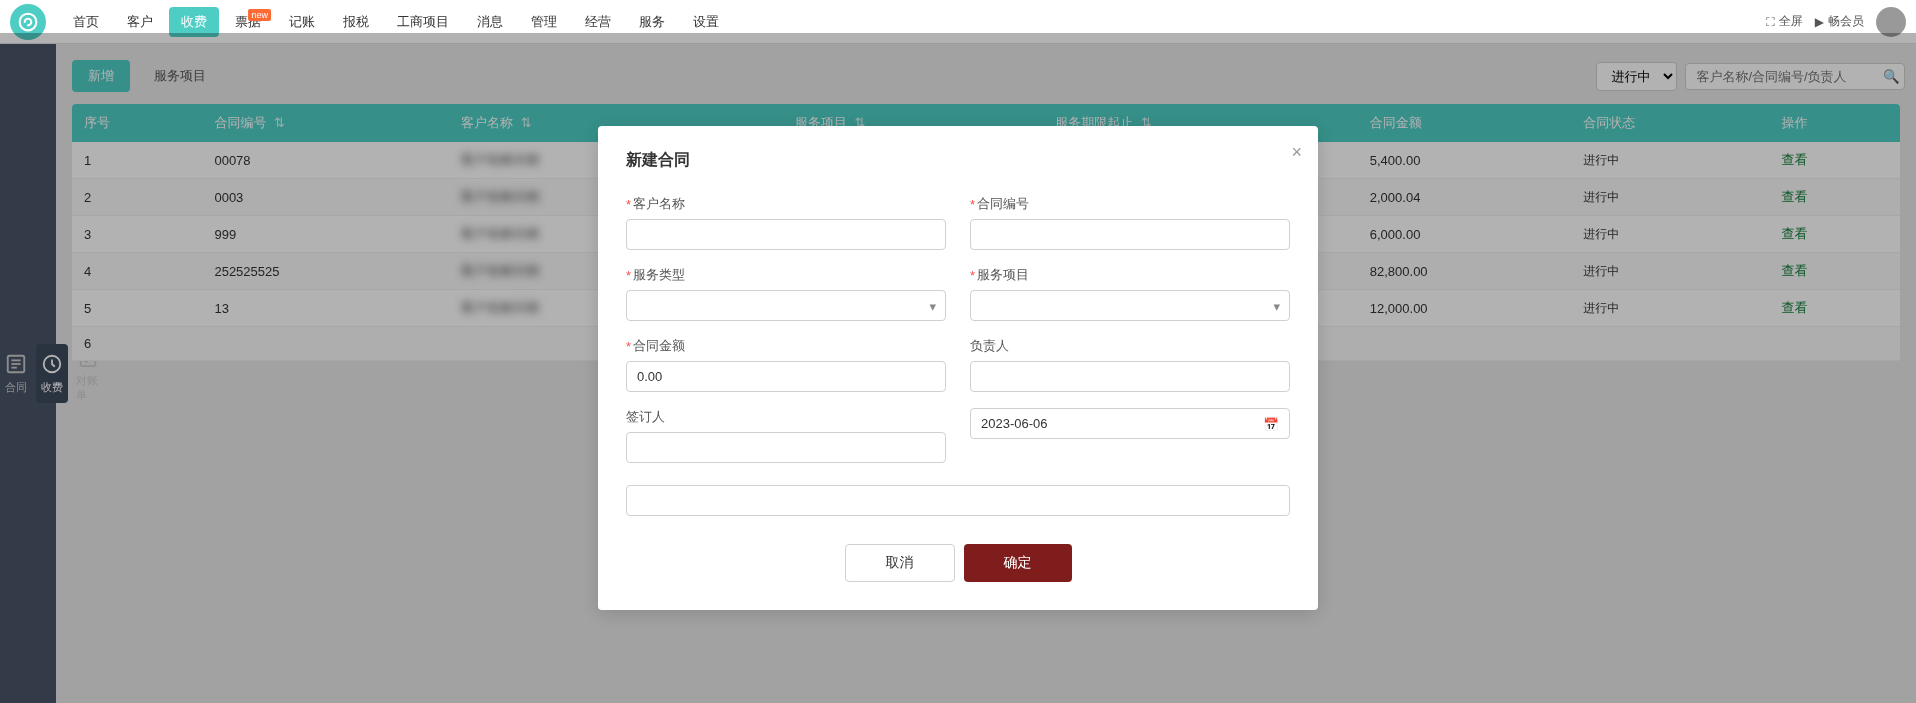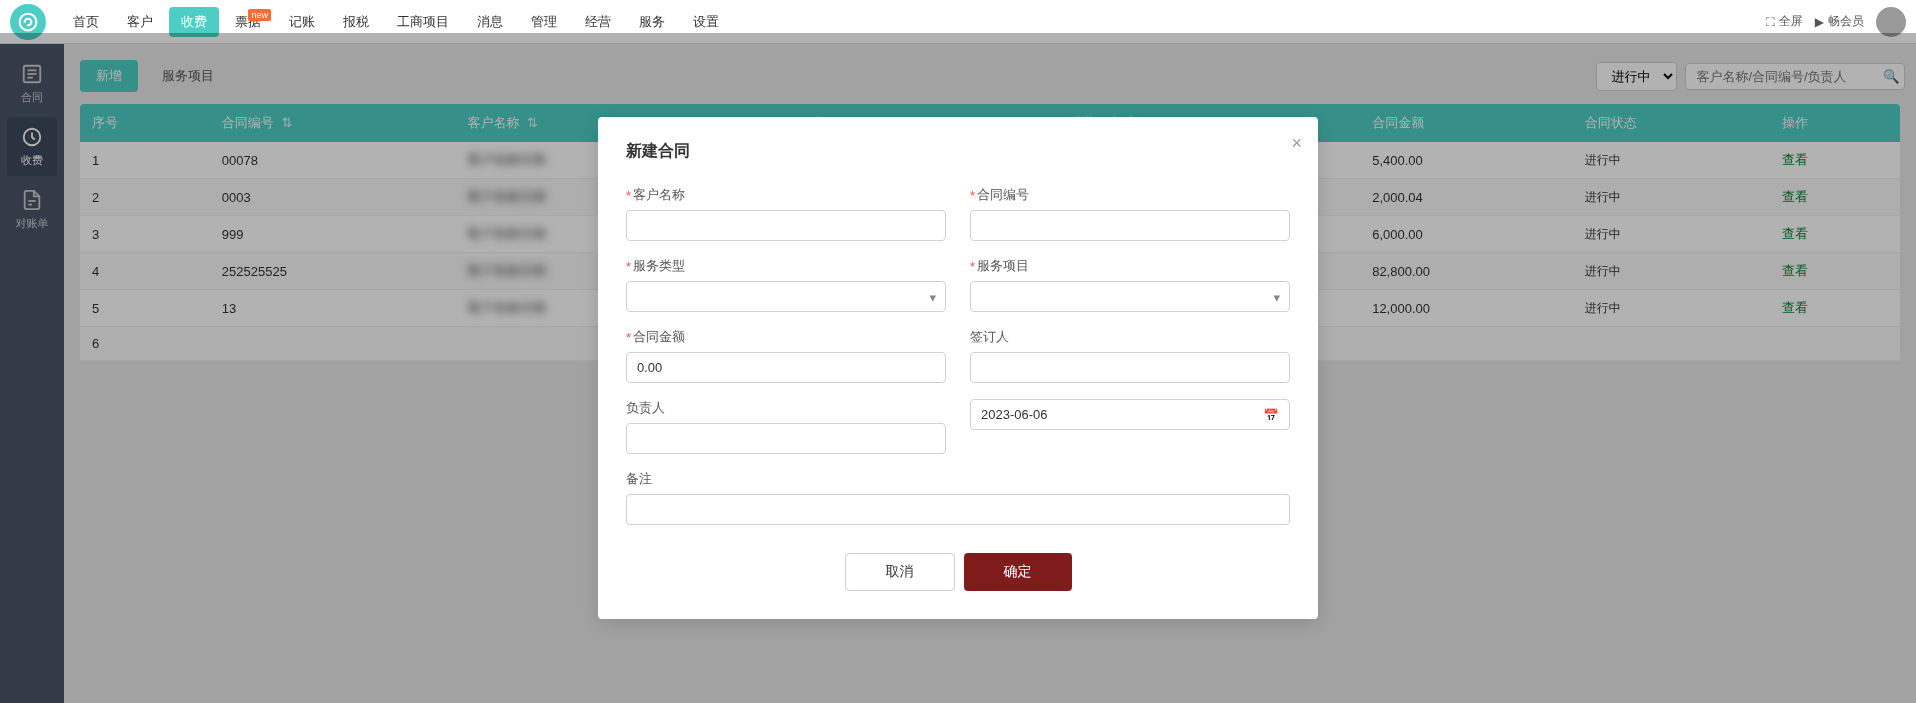--- a/index.html
+++ b/index.html
@@ -82,10 +82,10 @@
 
     
     .sidebar {
-      width: 64px;
+      width: 56px;
       background: #4a5568;
       display: flex;
-      flex-direction: column;
+      flex-direction: row;
       align-items: center;
       padding: 10px 0;
       gap: 4px;

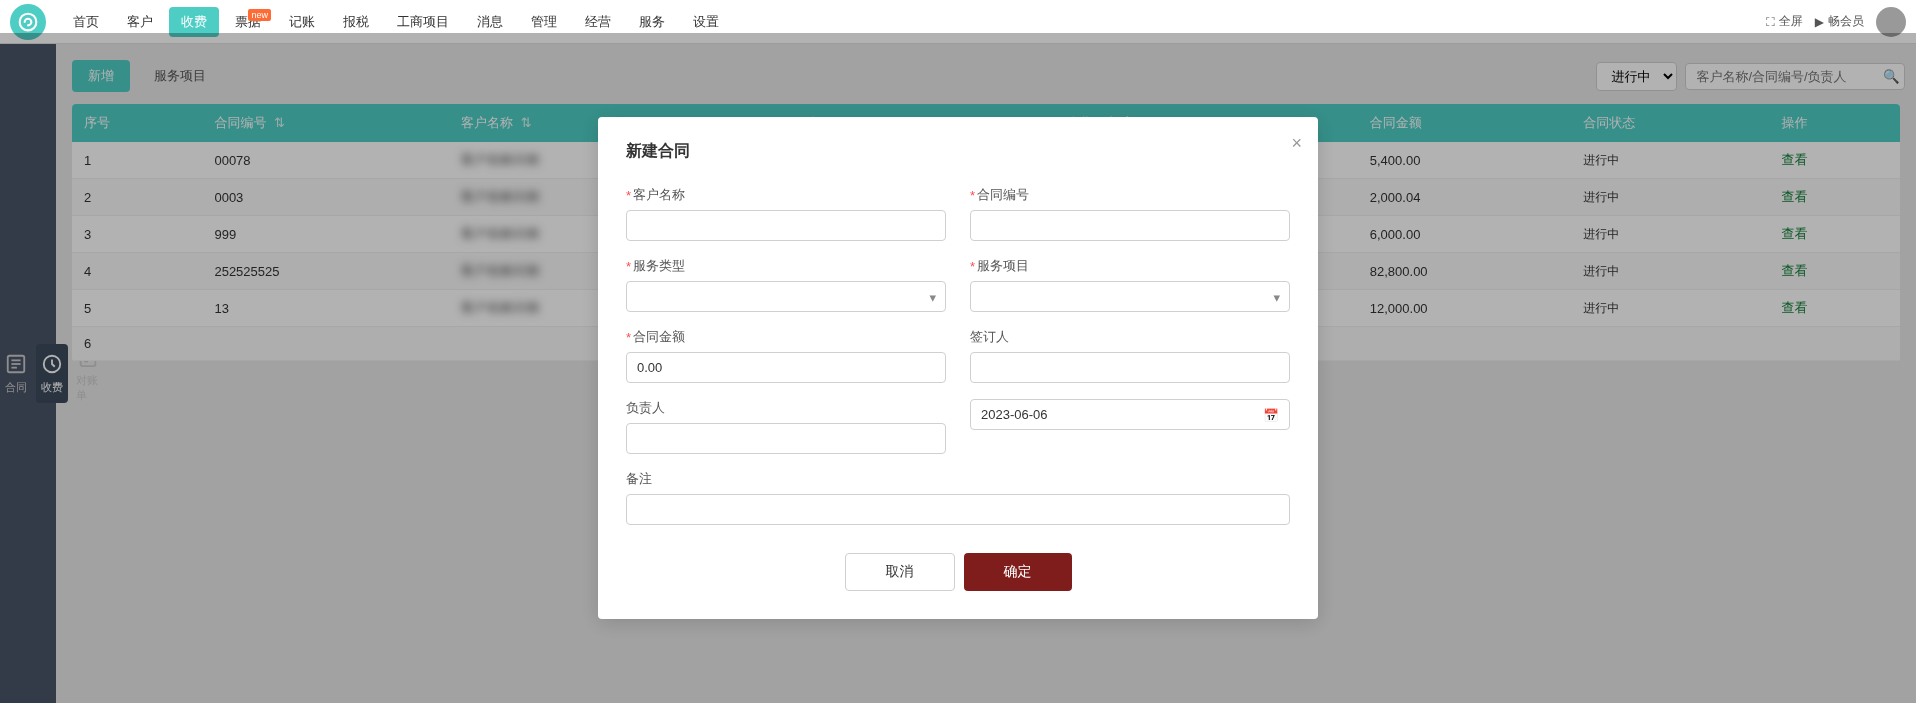--- a/index.html
+++ b/index.html
@@ -559,12 +559,12 @@
       </div>
 
       <div class="form-field">
+        <label class="form-label">负责人</label>
+        <input type="text" class="form-input" style="">
+      </div>
+
+      <div class="form-field">
         <label class="form-label">签订人</label>
-        <input type="text" class="form-input" style="">
-      </div>
-
-      <div class="form-field">
-        <label class="form-label">负责人</label>
         <input type="text" class="form-input" style="">
       </div>
 

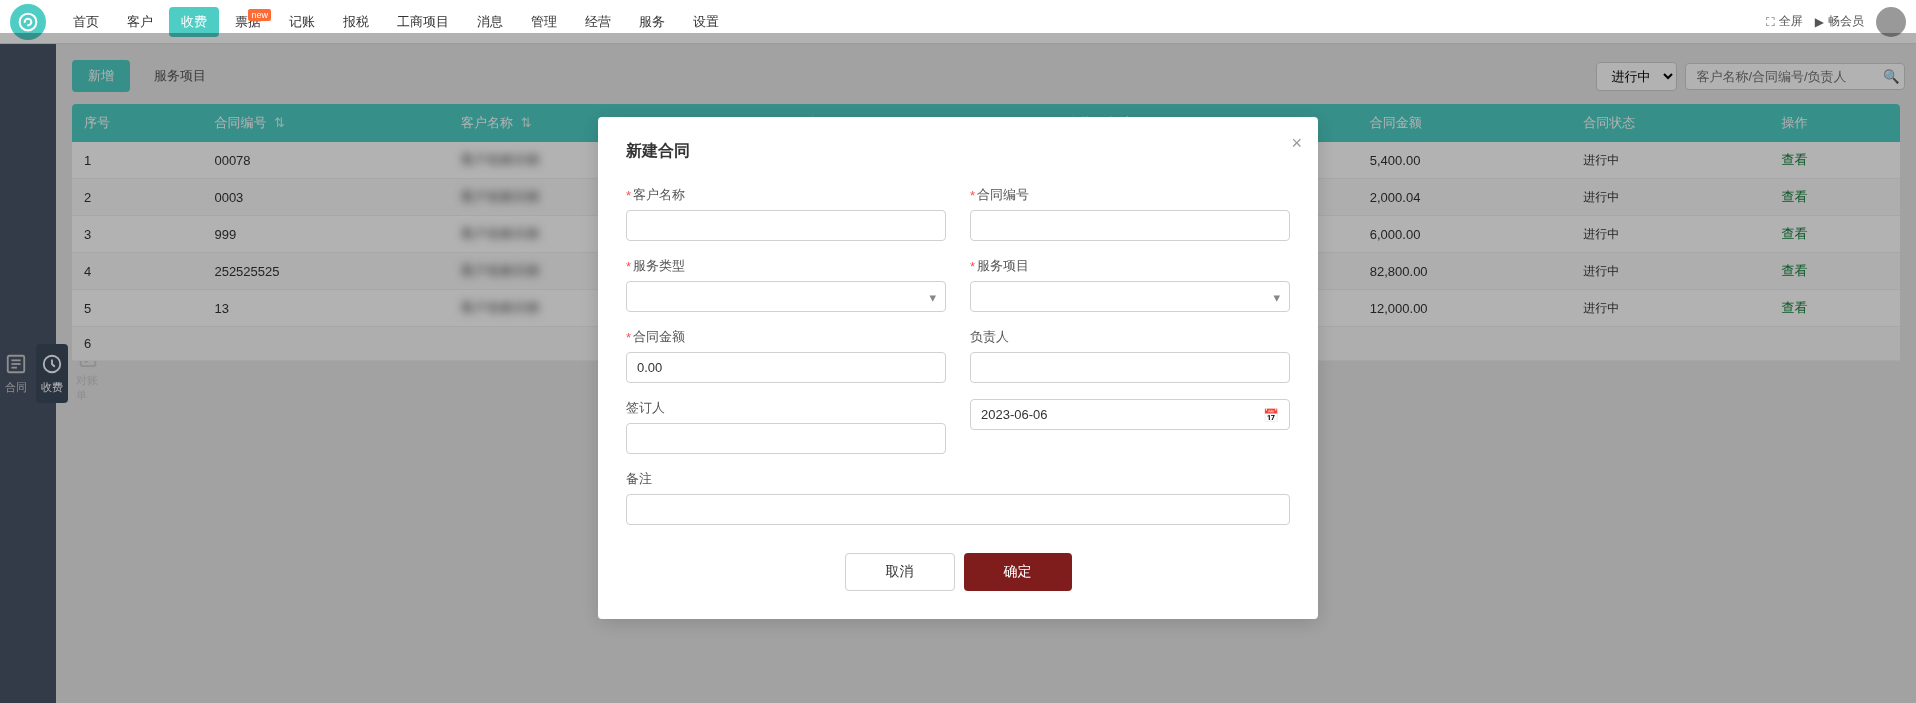--- a/index.html
+++ b/index.html
@@ -577,9 +577,6 @@
     </div>
 
     <div style="margin-top: 16px;">
-      <label class="form-label">
-        <span style="width:56px;display:inline-block;">备注</span>
-      </label>
       <input type="text" class="form-input" style="margin-top: 6px;">
     </div>
 

